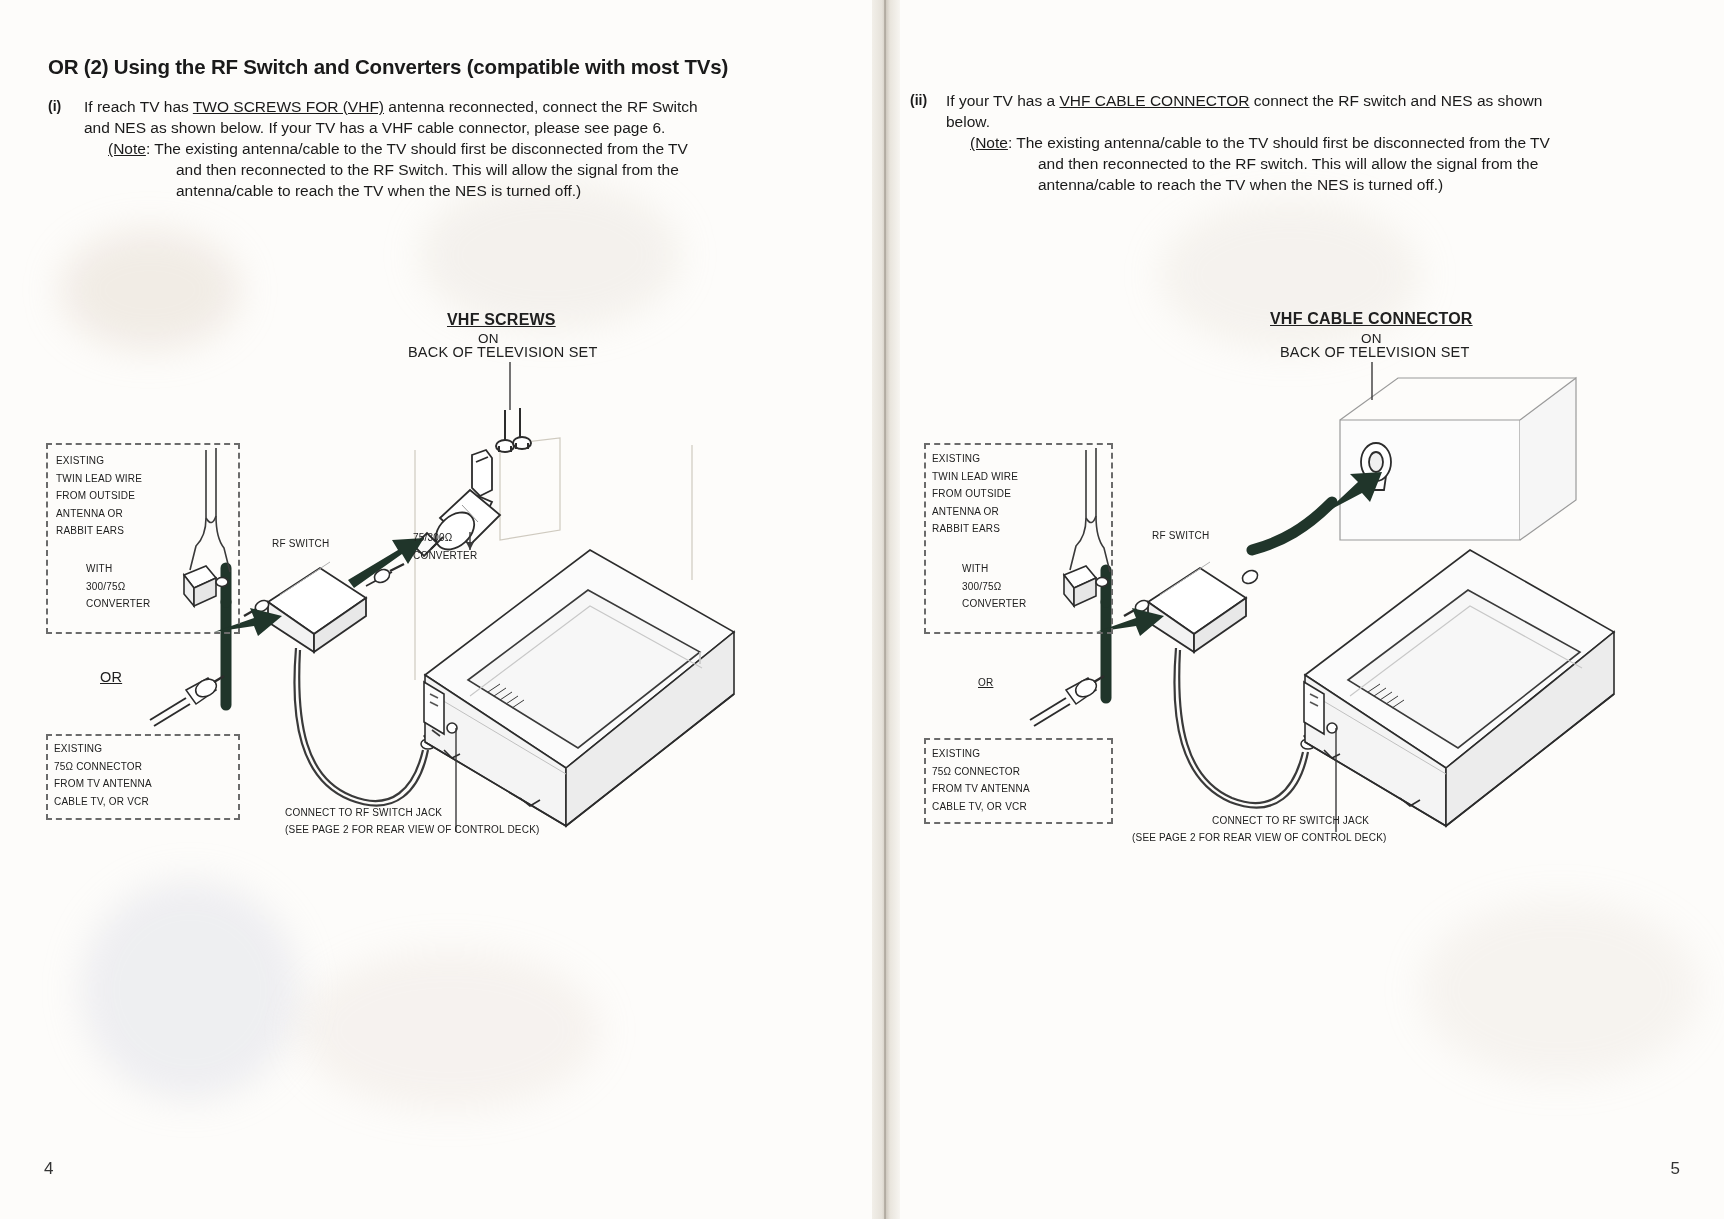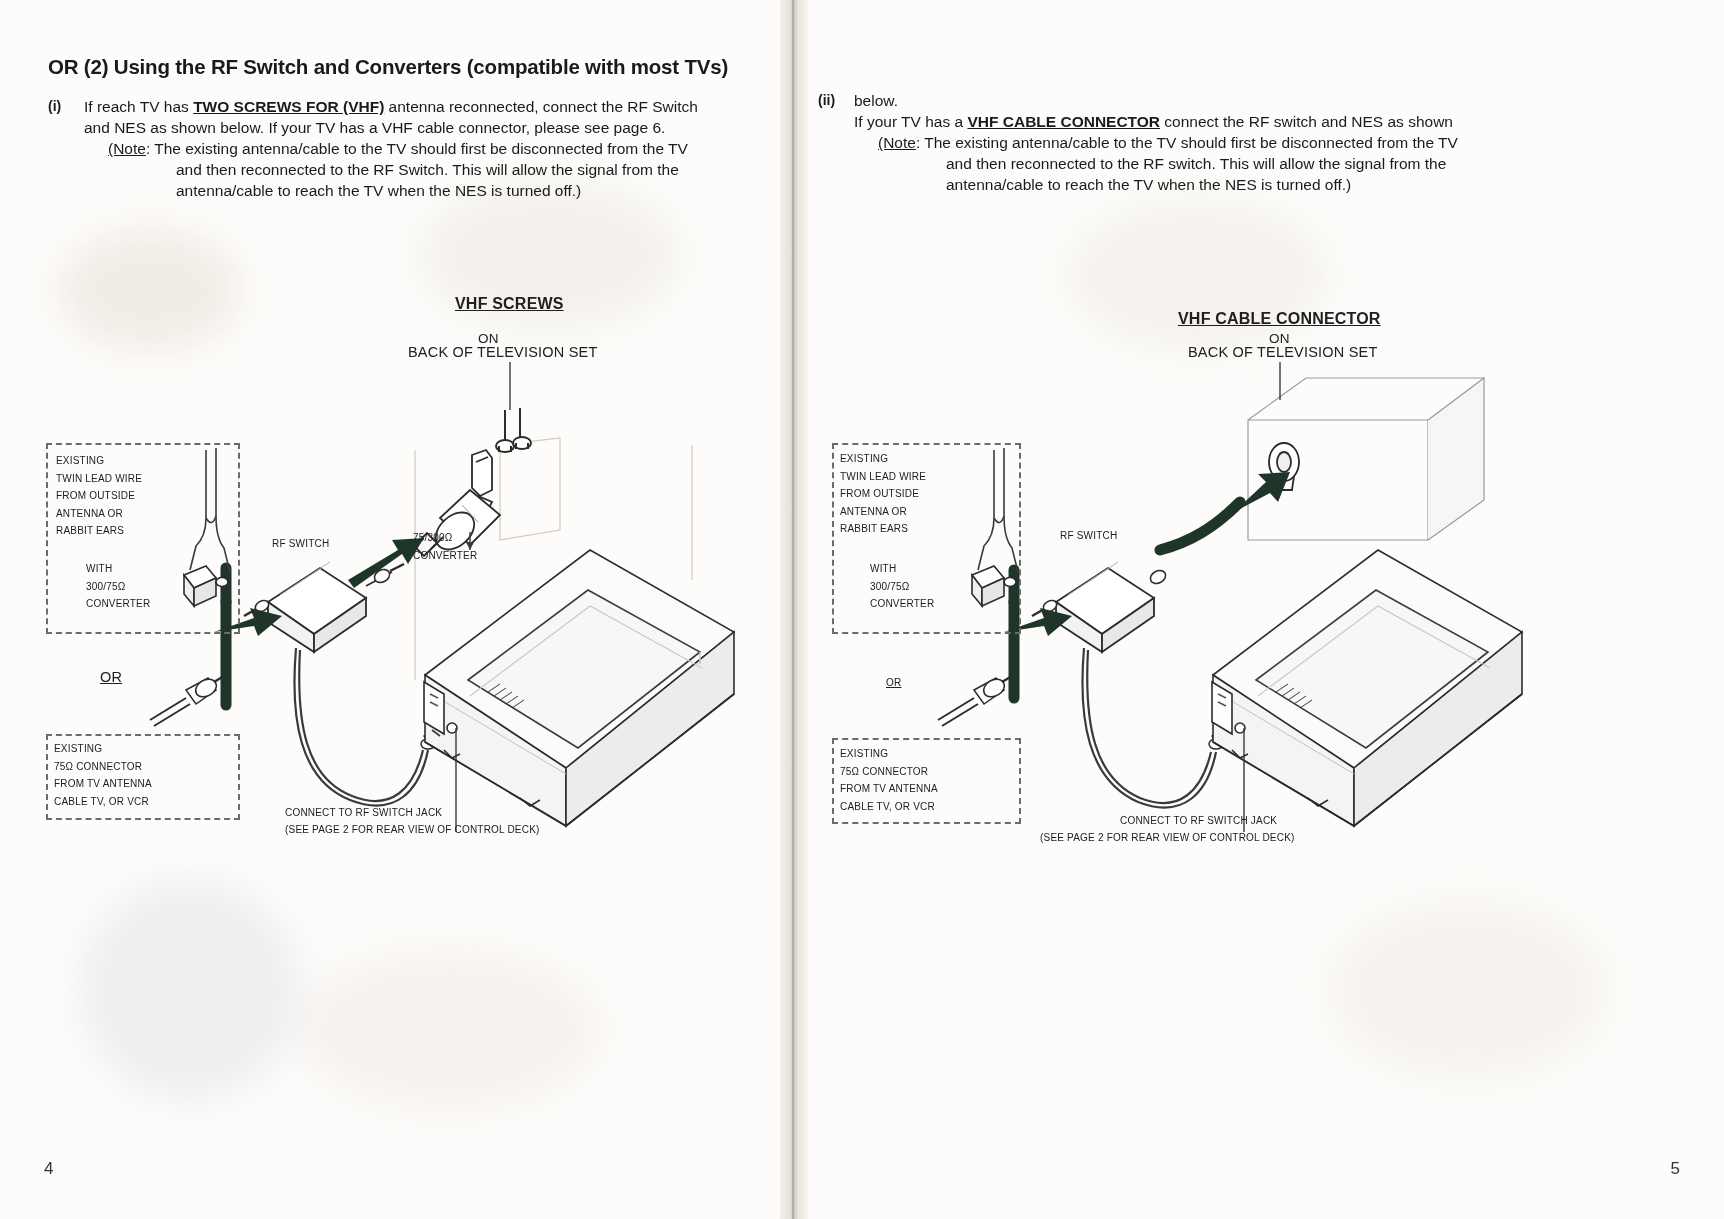--- a/index.html
+++ b/index.html
@@ -13,7 +13,7 @@
   }
   .page-spread{position:absolute;inset:0;display:flex;}
   .page{position:relative;height:100%;}
-  .page-left{width:780px;}
+  .page-left{width:872px;}
   .gutter{width:28px;position:relative;background:linear-gradient(90deg,#f2efe9 0%,#e6e2da 35%,#cfc9bf 50%,#e9e5dd 65%,#f7f5f1 100%);}
   .gutter .crease{position:absolute;left:12px;top:0;bottom:0;width:2px;background:rgba(120,112,100,.35);}
   .page-right{flex:1;}

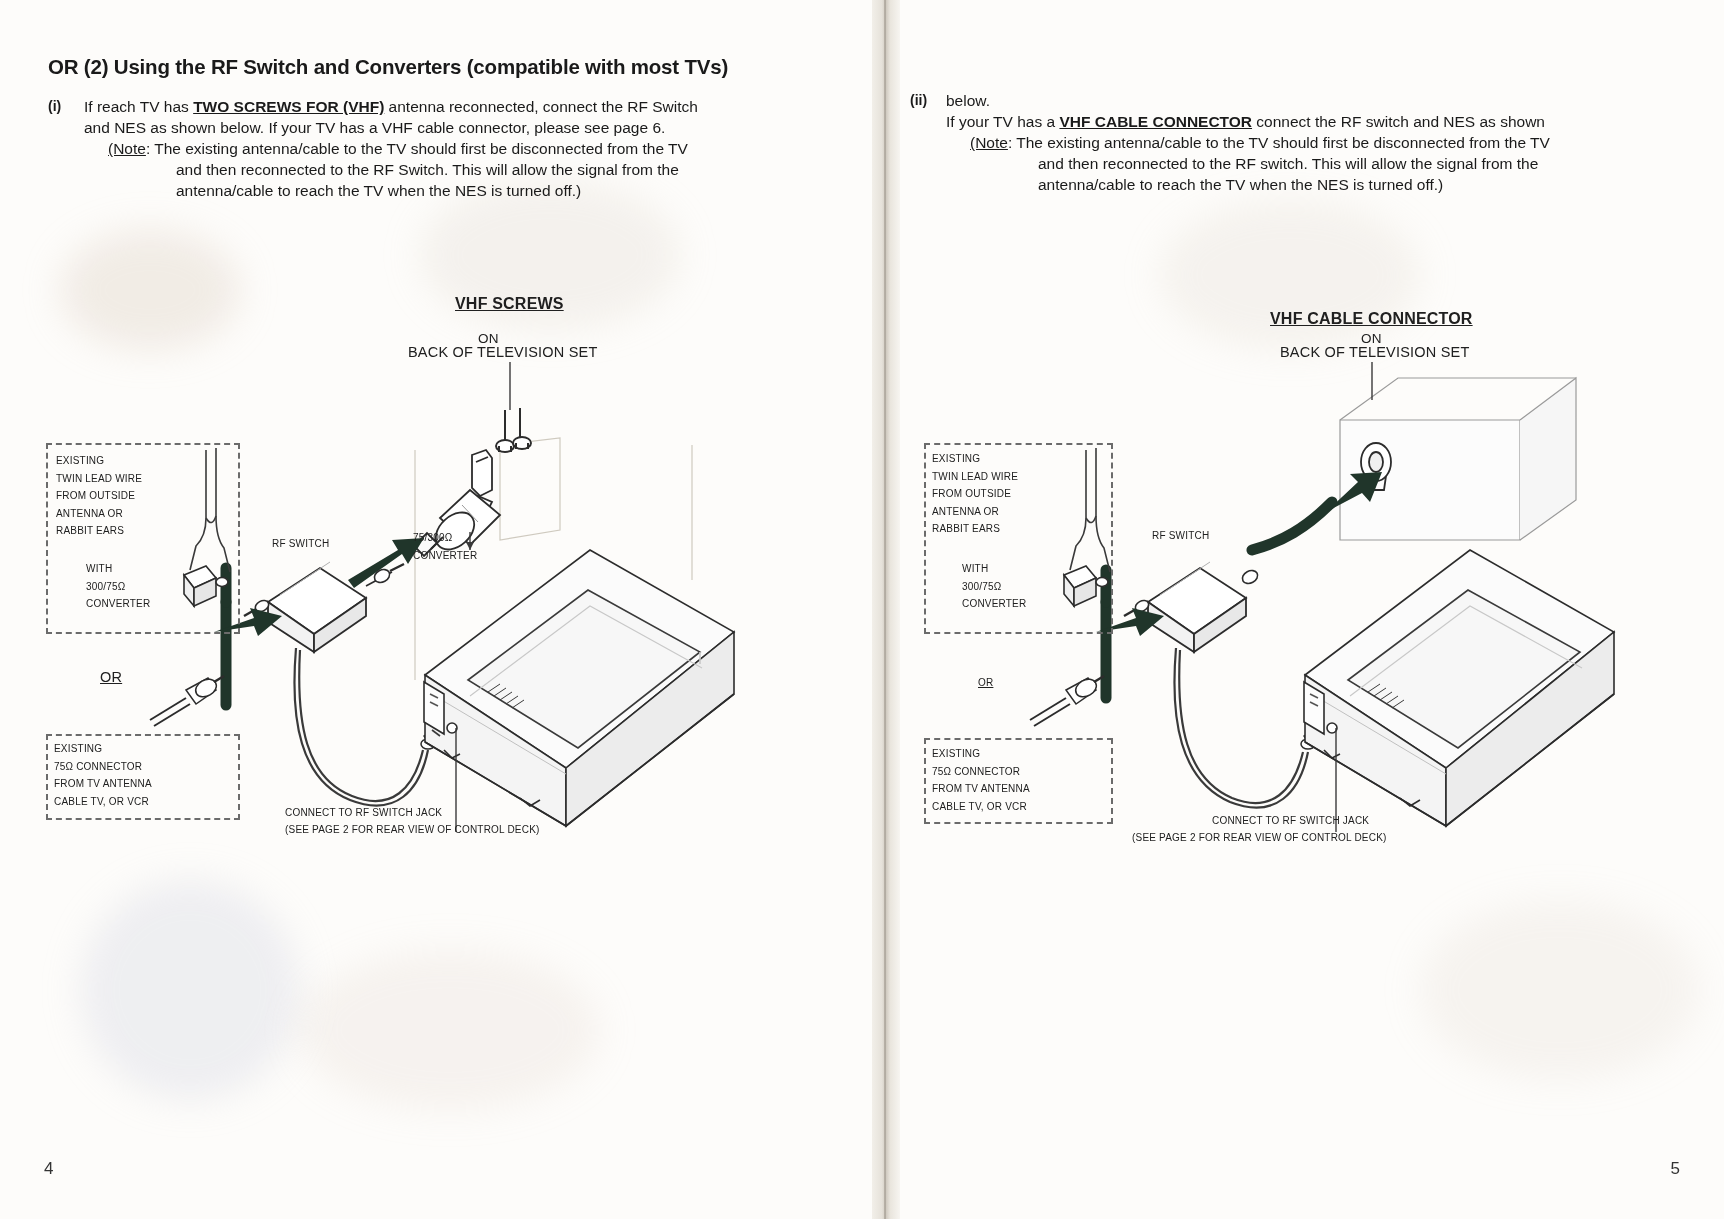--- a/index.html
+++ b/index.html
@@ -30,7 +30,7 @@
   .para{position:absolute;font-size:15.5px;line-height:21px;}
   .para .marker{position:absolute;left:0;top:0;font-weight:bold;font-size:14px;}
   .u{text-decoration:underline;}
-  .bold{font-weight:bold;}
+  .bold{font-weight:normal;}
 
   .hang{display:block;}
 

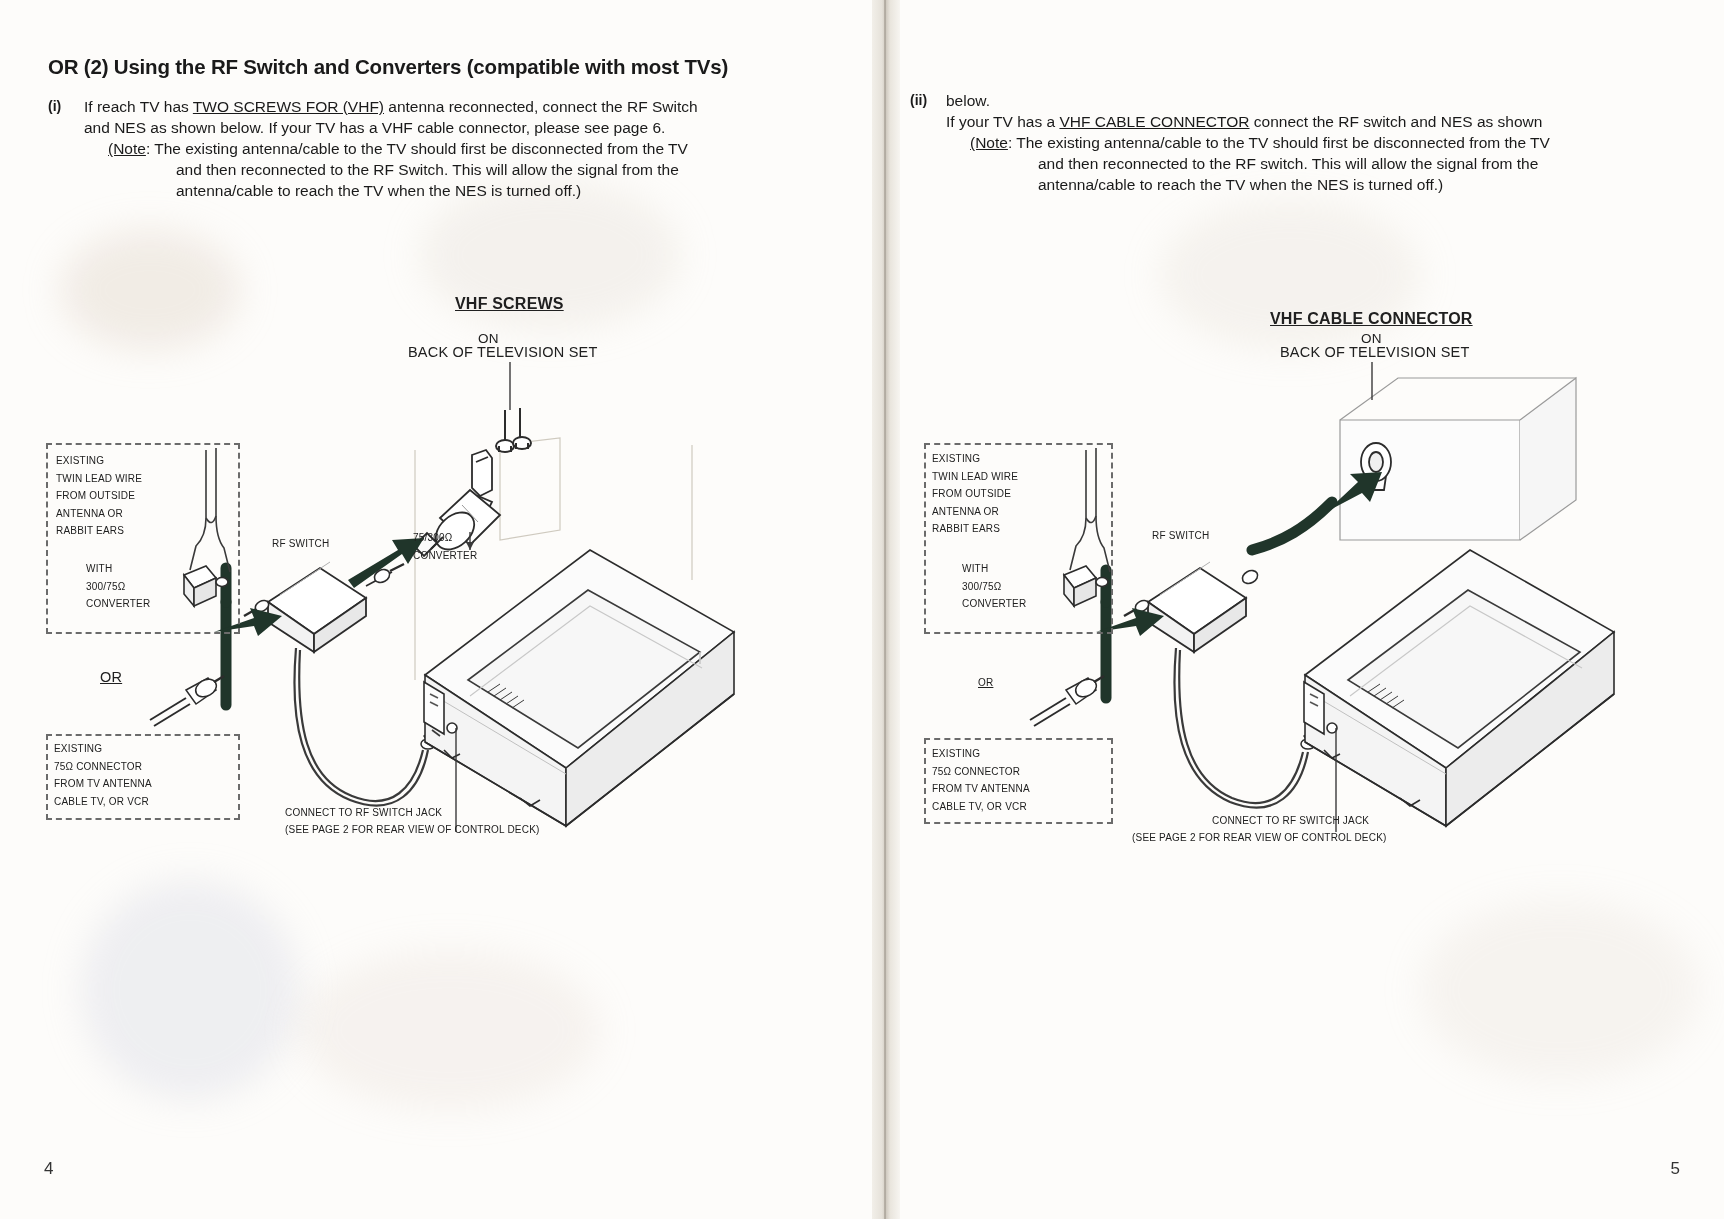--- a/index.html
+++ b/index.html
@@ -252,8 +252,8 @@
     <div class="para" style="left:10px;top:90px;width:720px;">
       <span class="marker">(ii)</span>
       <div style="margin-left:36px;">
+        <span class="hang"><span>If your TV has a </span><span class="bold u">VHF CABLE CONNECTOR</span><span> connect the RF switch and NES as shown</span></span>
         <span class="hang">below.</span>
-        <span class="hang"><span>If your TV has a </span><span class="bold u">VHF CABLE CONNECTOR</span><span> connect the RF switch and NES as shown</span></span>
         <span class="hang" style="margin-left:24px;"><span class="u">(Note</span><span>: The existing antenna/cable to the TV should first be disconnected from the TV</span></span>
         <span class="hang" style="margin-left:92px;">and then reconnected to the RF switch. This will allow the signal from the</span>
         <span class="hang" style="margin-left:92px;">antenna/cable to reach the TV when the NES is turned off.)</span>

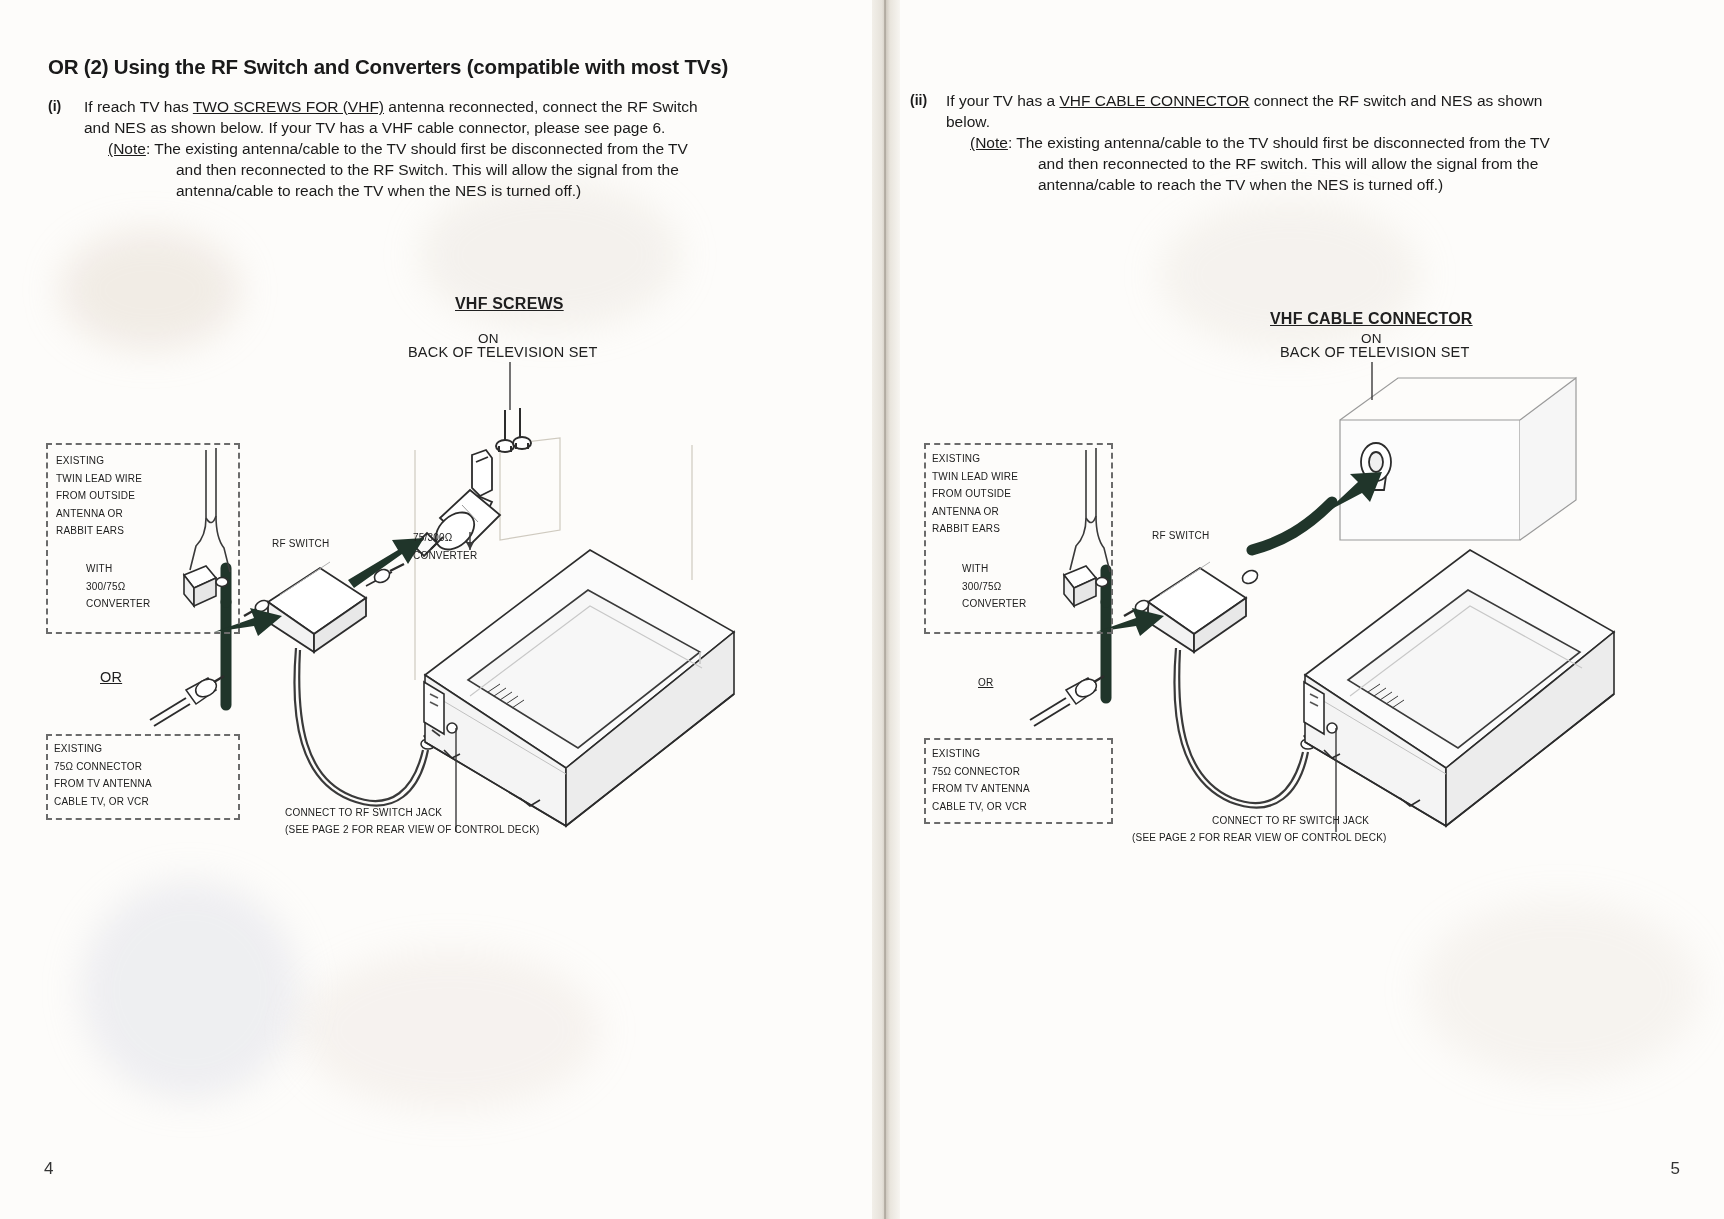--- a/index.html
+++ b/index.html
@@ -71,7 +71,7 @@
       </div>
     </div>
 
-    <div class="dlabel u-head" style="left:447px;top:295px;font-size:16px;margin-left:8px;">VHF SCREWS</div>
+    <div class="dlabel u-head" style="left:447px;top:311px;font-size:16px;">VHF SCREWS</div>
     <div class="dlabel center" style="left:478px;top:330px;font-size:13.5px;">ON</div>
     <div class="dlabel" style="left:408px;top:344px;font-size:14.5px;">BACK OF TELEVISION SET</div>
 

